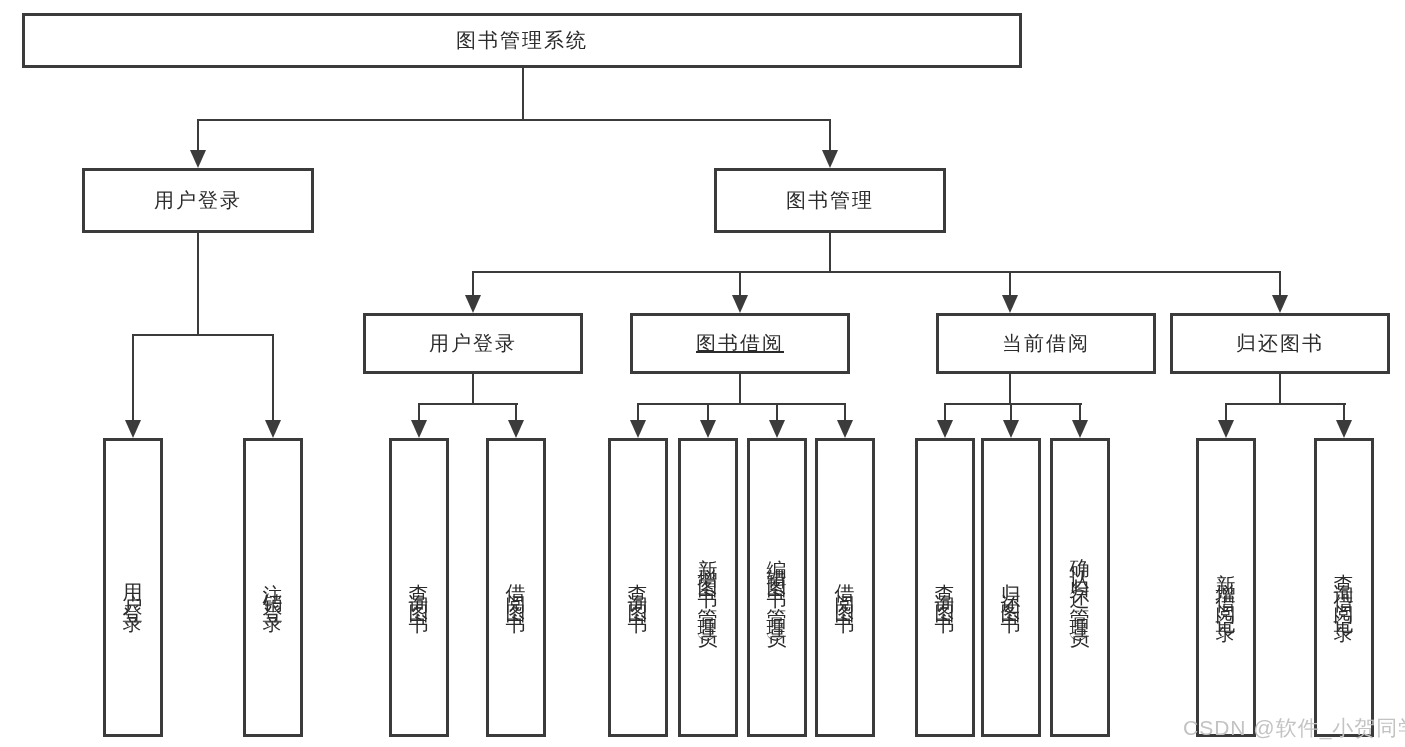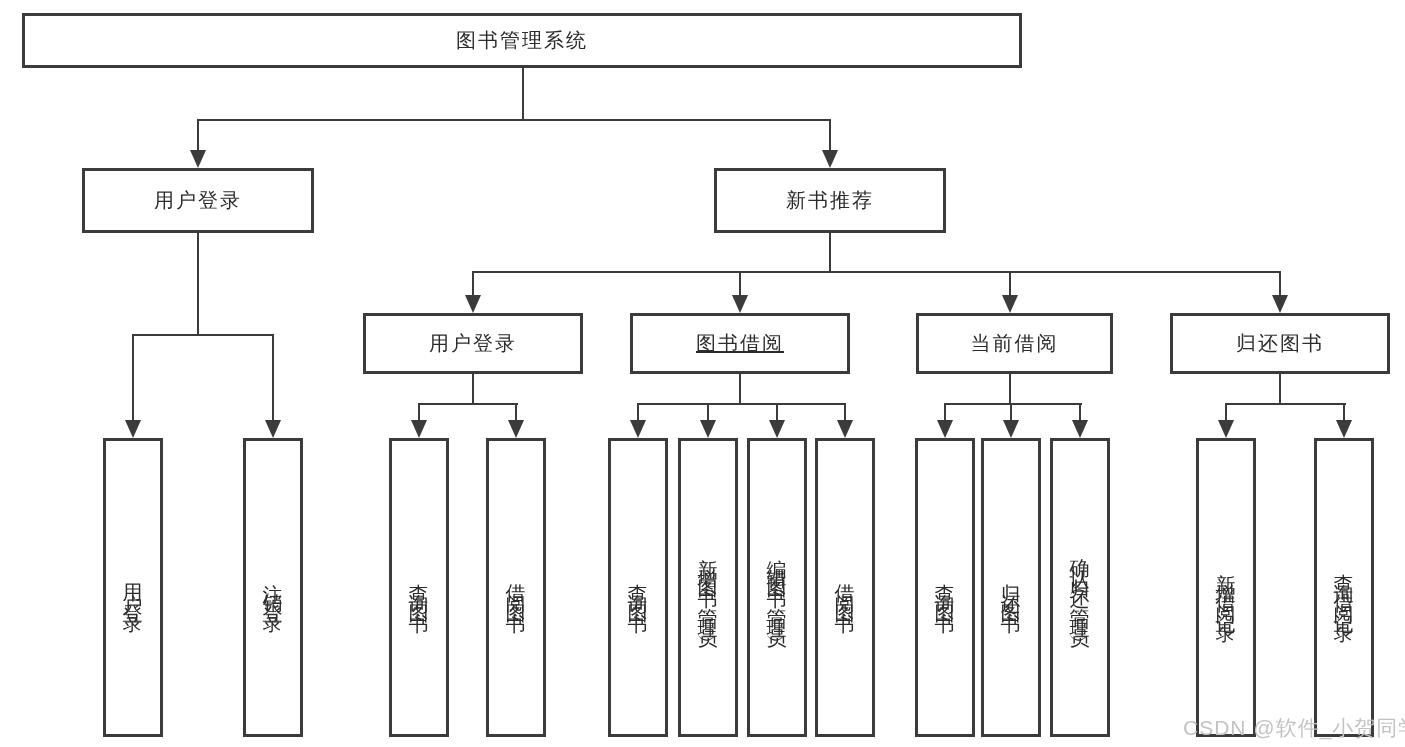--- a/index.html
+++ b/index.html
@@ -106,7 +106,7 @@
   <div class="arr c-r-a2"></div>
 
   <div class="node p-user-login">用户登录</div>
-  <div class="node p-book-mgmt">新书推荐</div>
+  <div class="node p-book-mgmt">图书管理</div>
 
   <div class="vl c-u-stem"></div>
   <div class="hl c-u-h"></div>

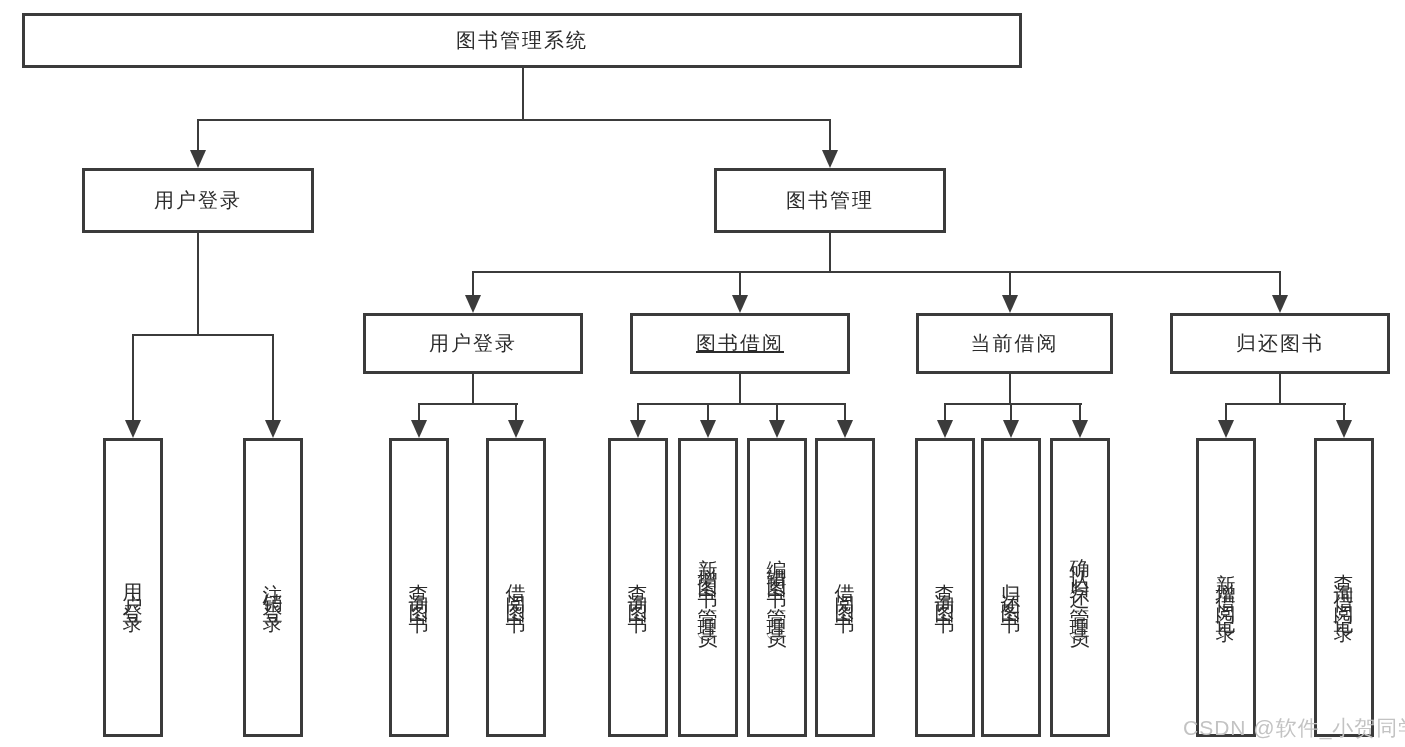--- a/index.html
+++ b/index.html
@@ -28,7 +28,7 @@
   .p-book-mgmt{left:714px;top:168px;width:232px;height:65px;}
   .p-g1{left:363px;top:313px;width:220px;height:61px;}
   .p-g2{left:630px;top:313px;width:220px;height:61px;text-decoration:underline;}
-  .p-g3{left:916px;top:313px;width:197px;height:61px;}
+  .p-g3{left:936px;top:313px;width:220px;height:61px;}
   .p-g4{left:1170px;top:313px;width:220px;height:61px;}
   .leaf{top:438px;width:60px;height:299px;}
   .p-l1{left:103px;}  .p-l2{left:243px;}

